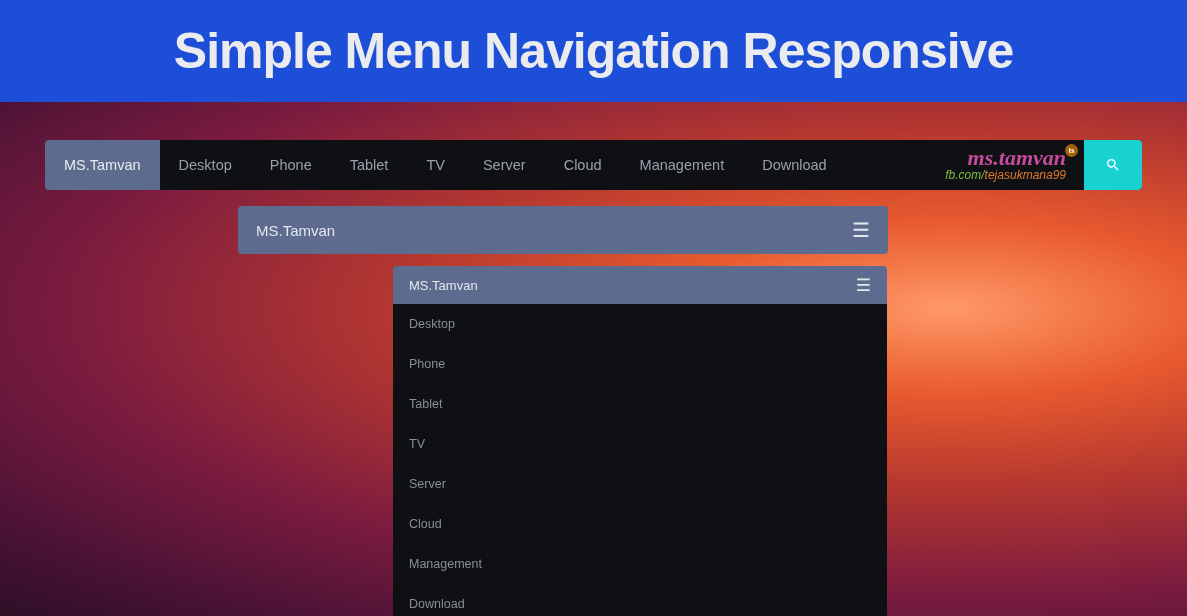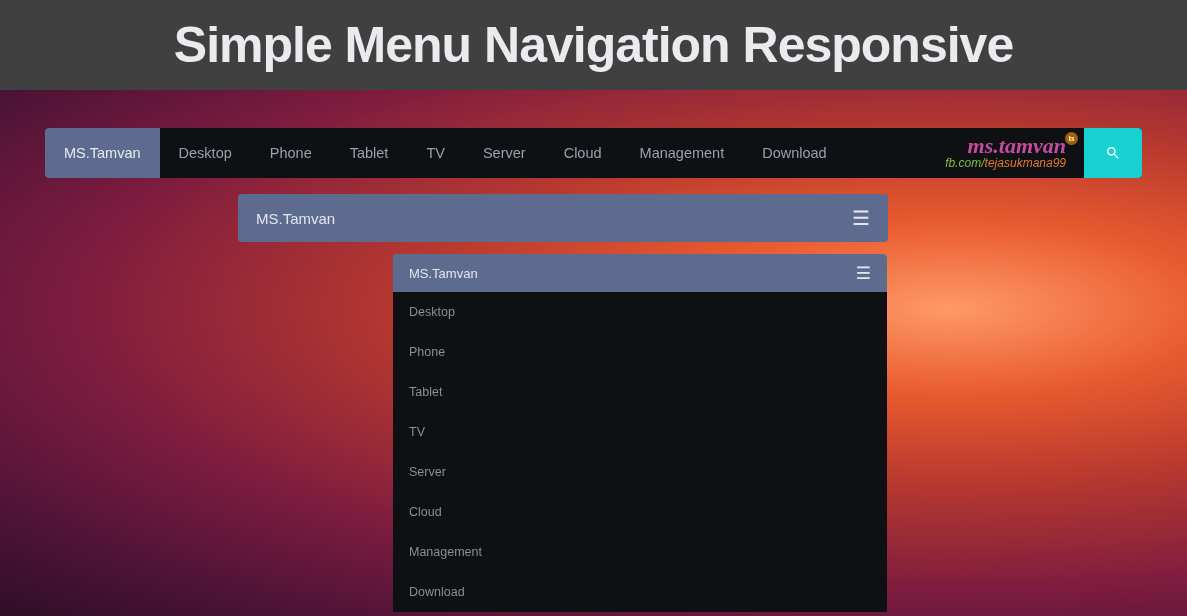--- a/index.html
+++ b/index.html
@@ -11,8 +11,8 @@
   background: radial-gradient(ellipse at 80% 50%, #ff9966 0%, #e85a2f 20%, #b8392f 40%, #7d1c3f 65%, #4d1336 85%, #2e0f26 100%);
 }
 .header-banner {
-  background: #404040;
-  height: 90px;
+  background: #1d4ed8;
+  height: 102px;
   display: flex;
   align-items: center;
   justify-content: center;

